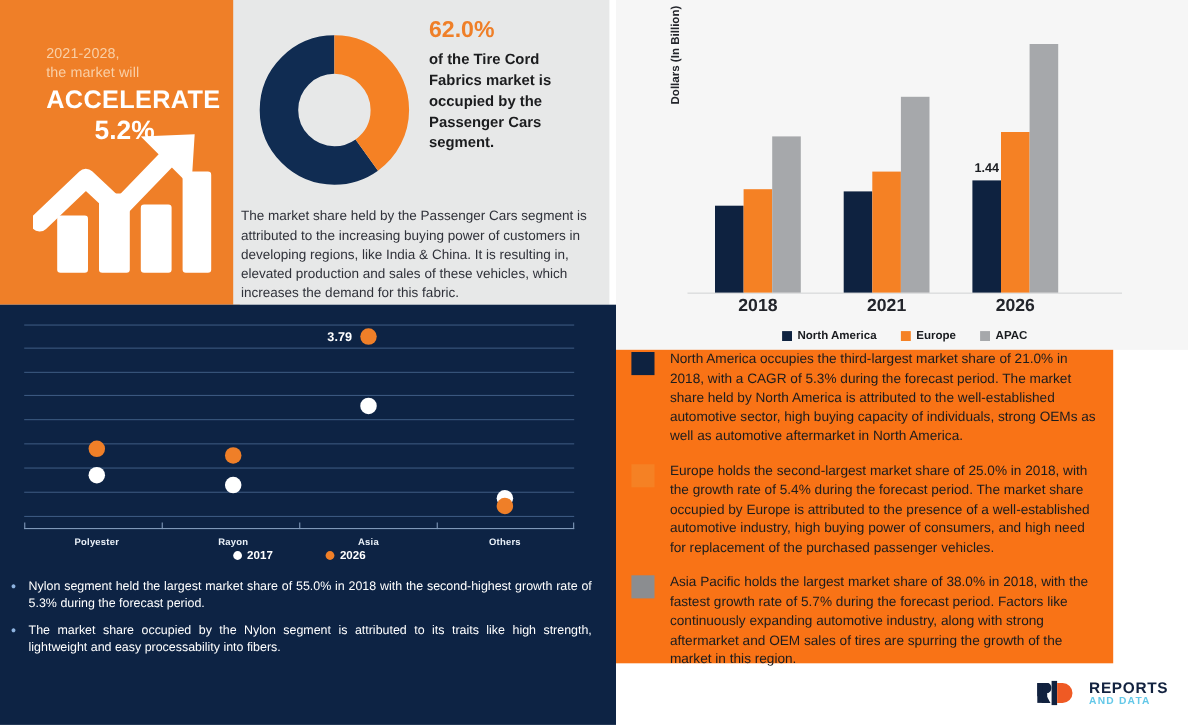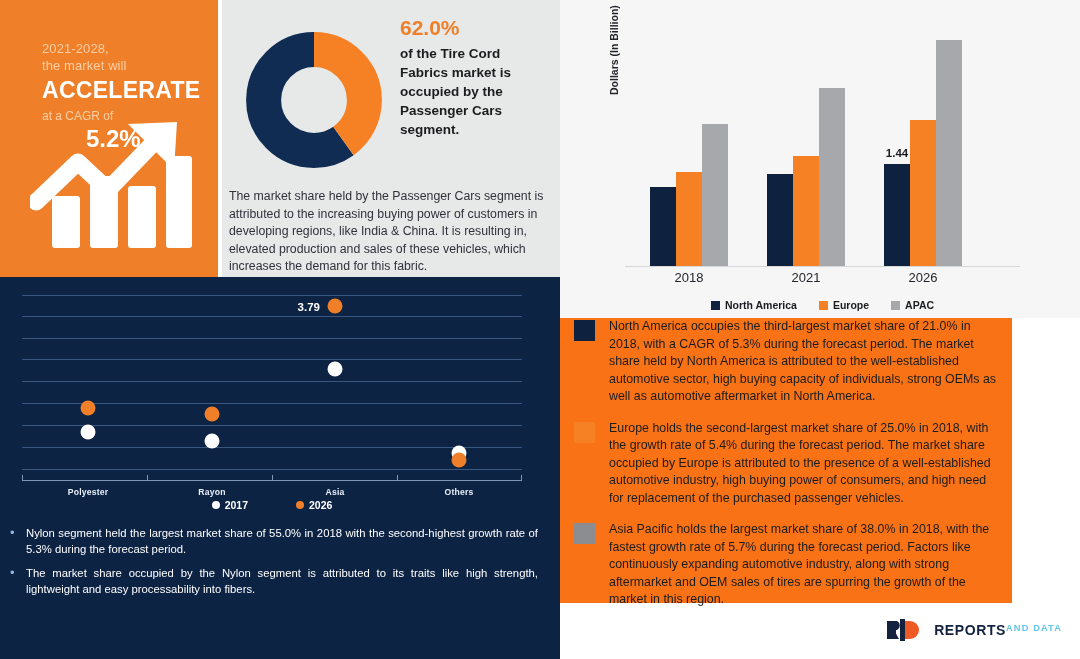--- a/index.html
+++ b/index.html
@@ -36,7 +36,7 @@
 
   
   .panel-donut {
-    position: absolute; left: 222px; top: 0; width: 342px; height: 277px;
+    position: absolute; left: 212px; top: 0; width: 342px; height: 277px;
     background: #e7e8e8;
   }
   .donut-wrap { position: absolute; left: 22px; top: 30px; width: 140px; height: 140px; }

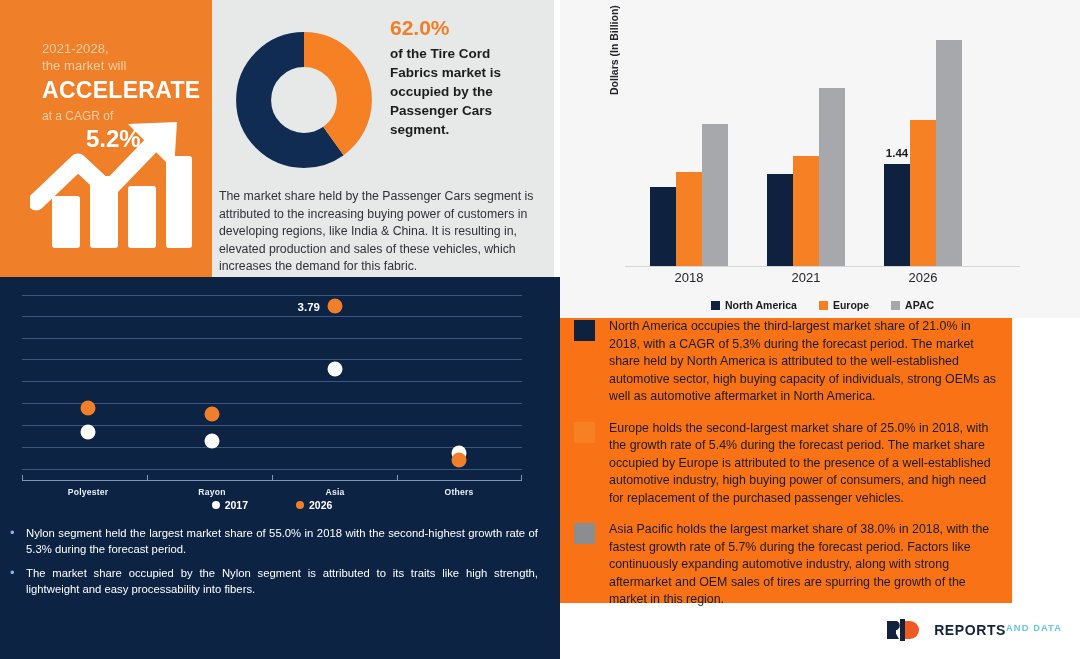--- a/index.html
+++ b/index.html
@@ -178,7 +178,6 @@
       <div class="acc-l1">2021-2028,</div>
       <div class="acc-l2">the market will</div>
       <div class="acc-big">ACCELERATE</div>
-      <div class="acc-l3">at a CAGR of</div>
       <div class="acc-pct">5.2%</div>
     </div>
     <svg class="acc-icon" viewBox="0 0 170 135">

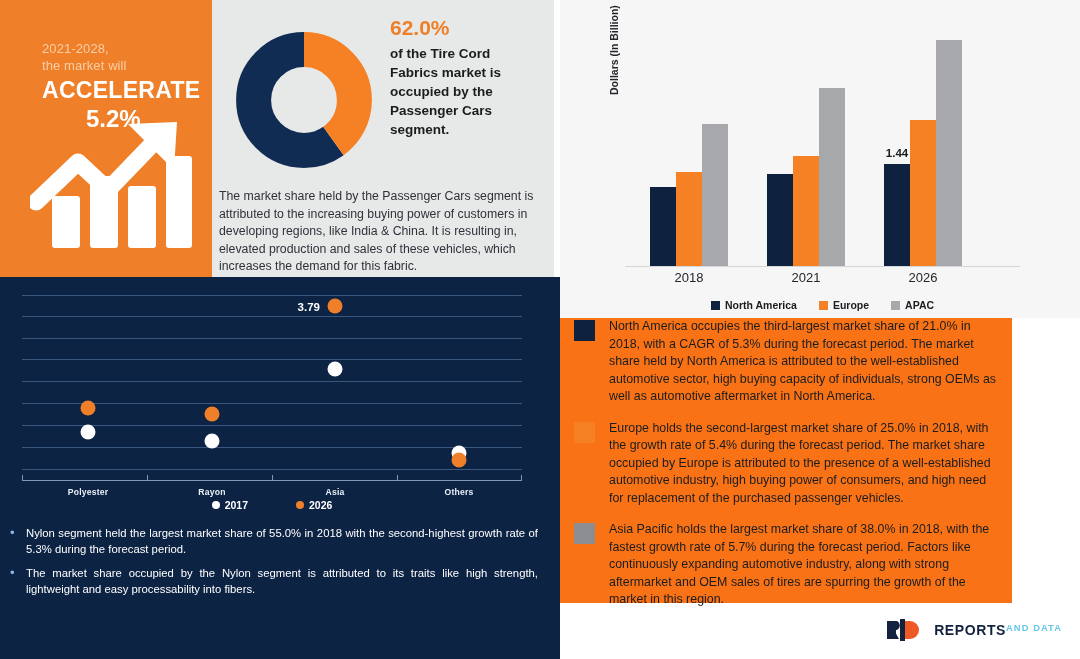--- a/index.html
+++ b/index.html
@@ -81,7 +81,7 @@
     white-space: nowrap;
   }
   .bar-xtick {
-    position: absolute; top: 270px; font-size: 13px; font-weight: 400;
+    position: absolute; top: 270px; font-size: 16px; font-weight: 700;
     color: #23252b; text-align: center; width: 90px;
   }
   .bar-legend {

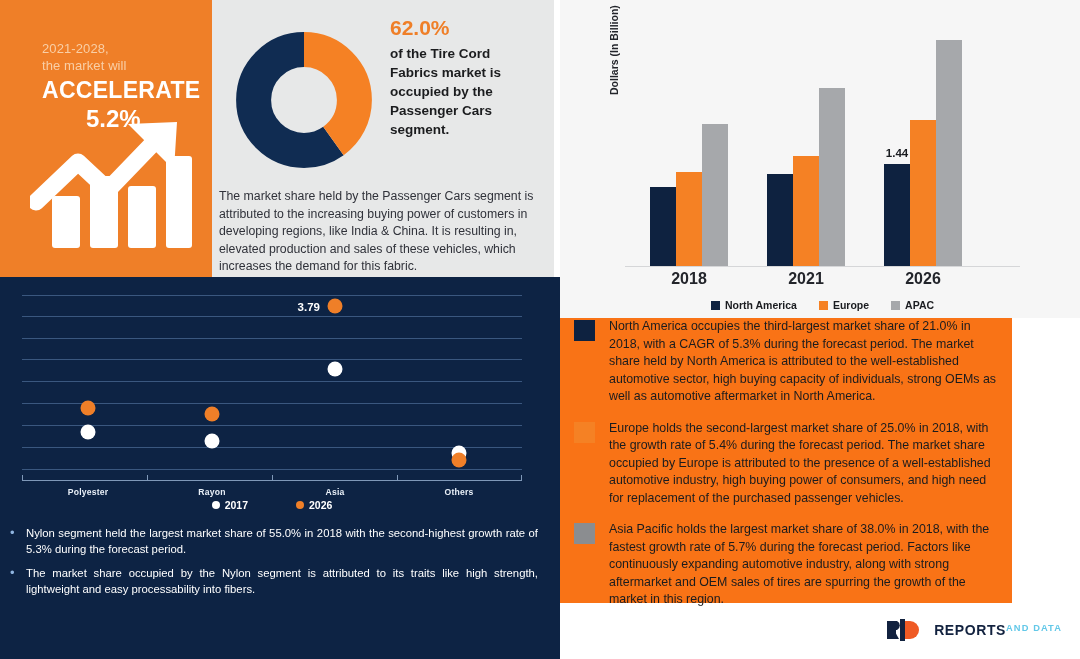--- a/index.html
+++ b/index.html
@@ -159,7 +159,7 @@
     display: flex; align-items: center; gap: 6px;
   }
   .logo-mark { position: relative; width: 42px; height: 26px; }
-  .logo-words { display: flex; flex-direction: row; line-height: 1; }
+  .logo-words { display: flex; flex-direction: column; line-height: 1; }
   .logo-l1 {
     color: #12223f; font-size: 14px; font-weight: 700; letter-spacing: .6px;
   }

